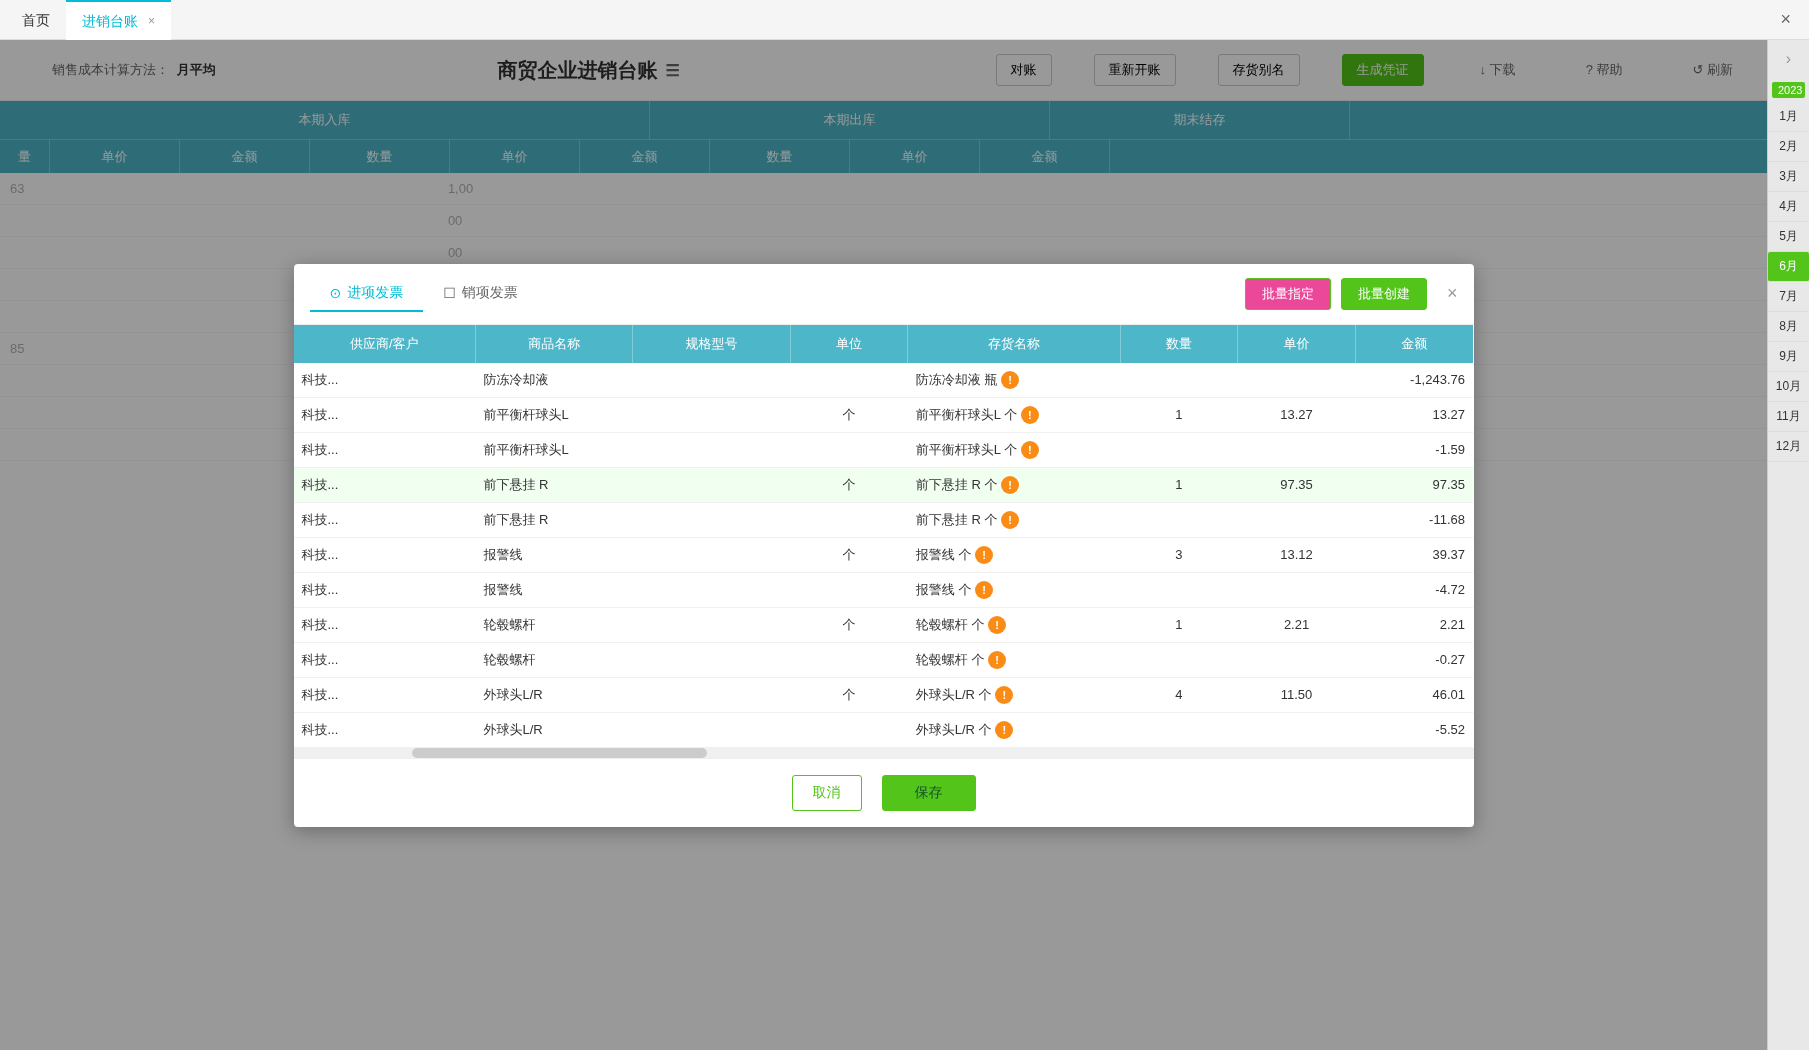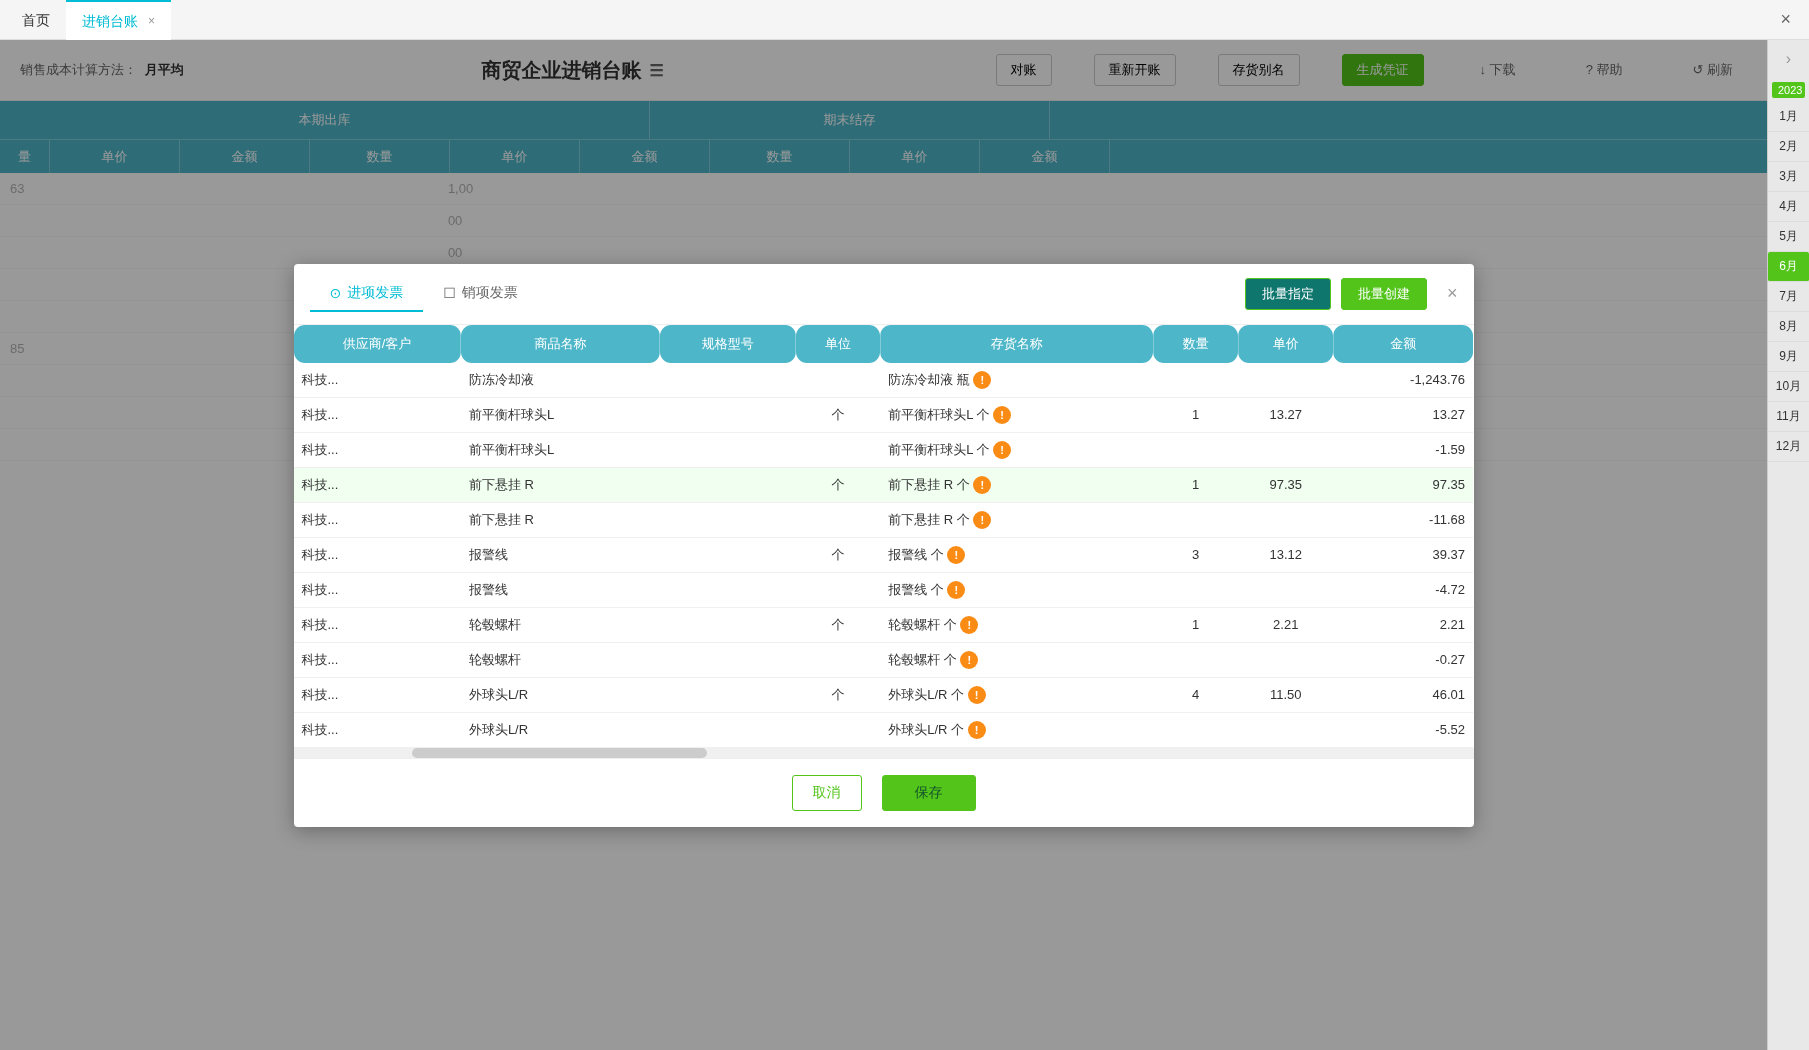--- a/index.html
+++ b/index.html
@@ -37,7 +37,7 @@
       display: flex; align-items: center; padding: 14px 20px;
       border-bottom: 1px solid #eee; background: #fff;
     }
-    .cost-method { font-size: 13px; color: #666; }
+    .cost-method { font-size: 13px; color: #666; margin-left: 32px; }
     .page-title { font-size: 20px; font-weight: bold; color: #333; margin: 0 auto; display: flex; align-items: center; gap: 8px; }
     .page-title-icon { font-size: 16px; color: #666; }
     .header-buttons { display: flex; gap: 8px; }

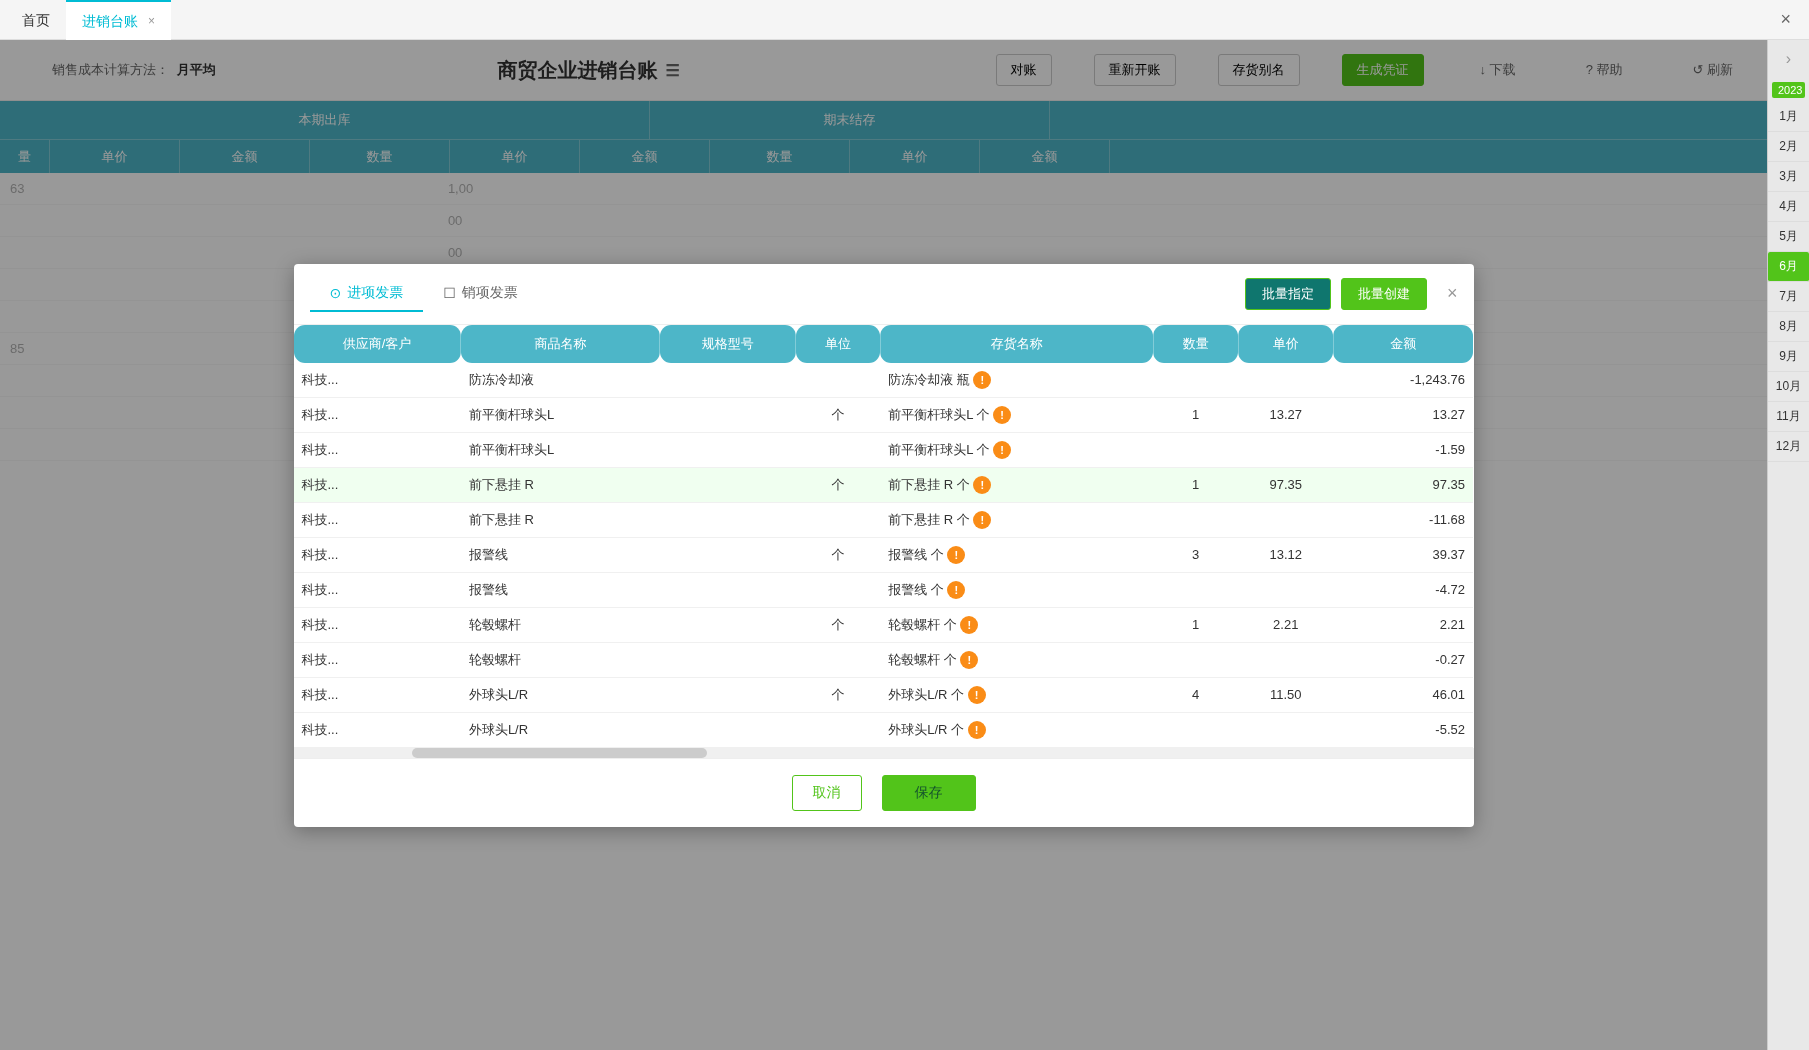--- a/index.html
+++ b/index.html
@@ -185,6 +185,7 @@
     </div>
 
     <div style="background:#4db6c8; color:#fff; display:grid; grid-template-columns: 650px 400px 300px; height:38px; line-height:38px; text-align:center;">
+      <div class="th-cell">本期入库</div>
       <div class="th-cell">本期出库</div>
       <div class="th-cell">期末结存</div>
     </div>

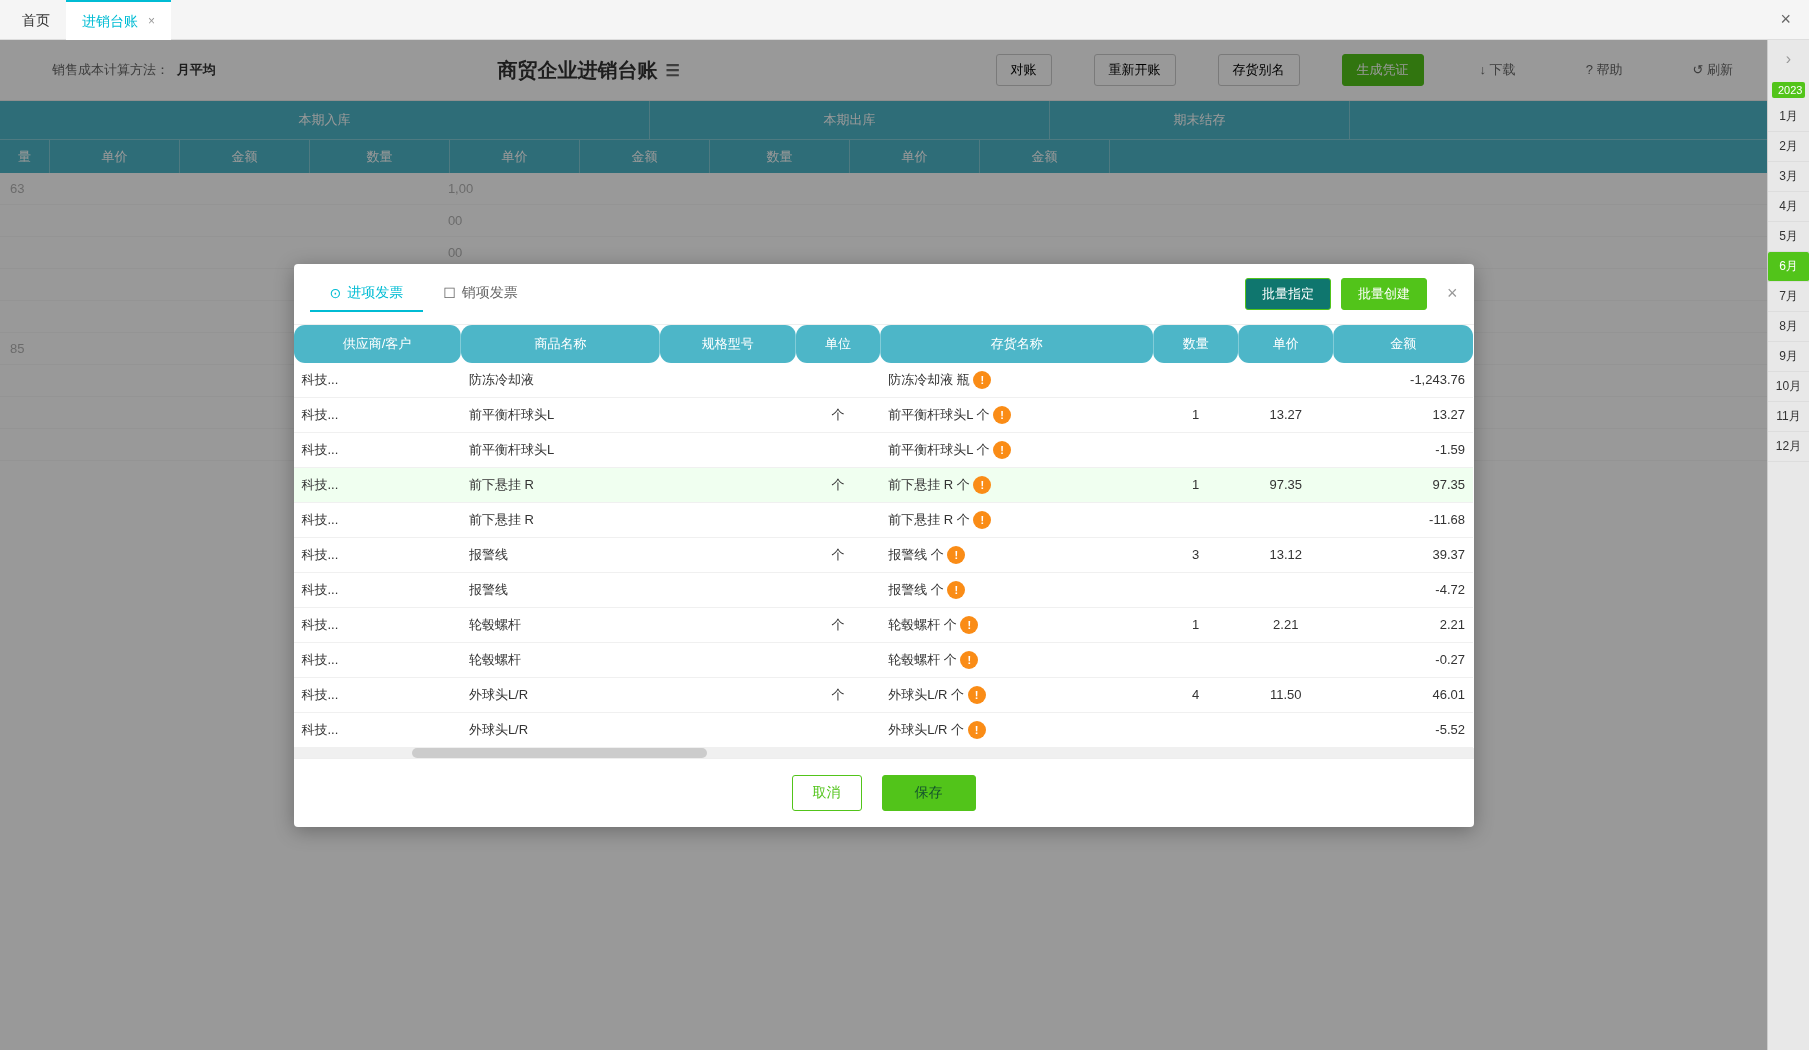--- a/index.html
+++ b/index.html
@@ -97,7 +97,7 @@
     .dialog-tab-icon { font-size: 14px; }
     .dialog-header-right { margin-left: auto; display: flex; gap: 10px; align-items: center; }
     .btn-batch { padding: 6px 16px; border-radius: 3px; cursor: pointer; font-size: 13px; }
-    .btn-batch-assign { background: #0f766e; color: #fff; border: 1px solid #52c41a; }
+    .btn-batch-assign { background: #ec4899; color: #fff; border: 1px solid #52c41a; }
     .btn-batch-create { background: #52c41a; color: #fff; border: 1px solid #52c41a; }
     .dialog-close { font-size: 18px; color: #999; cursor: pointer; margin-left: 10px; }
 

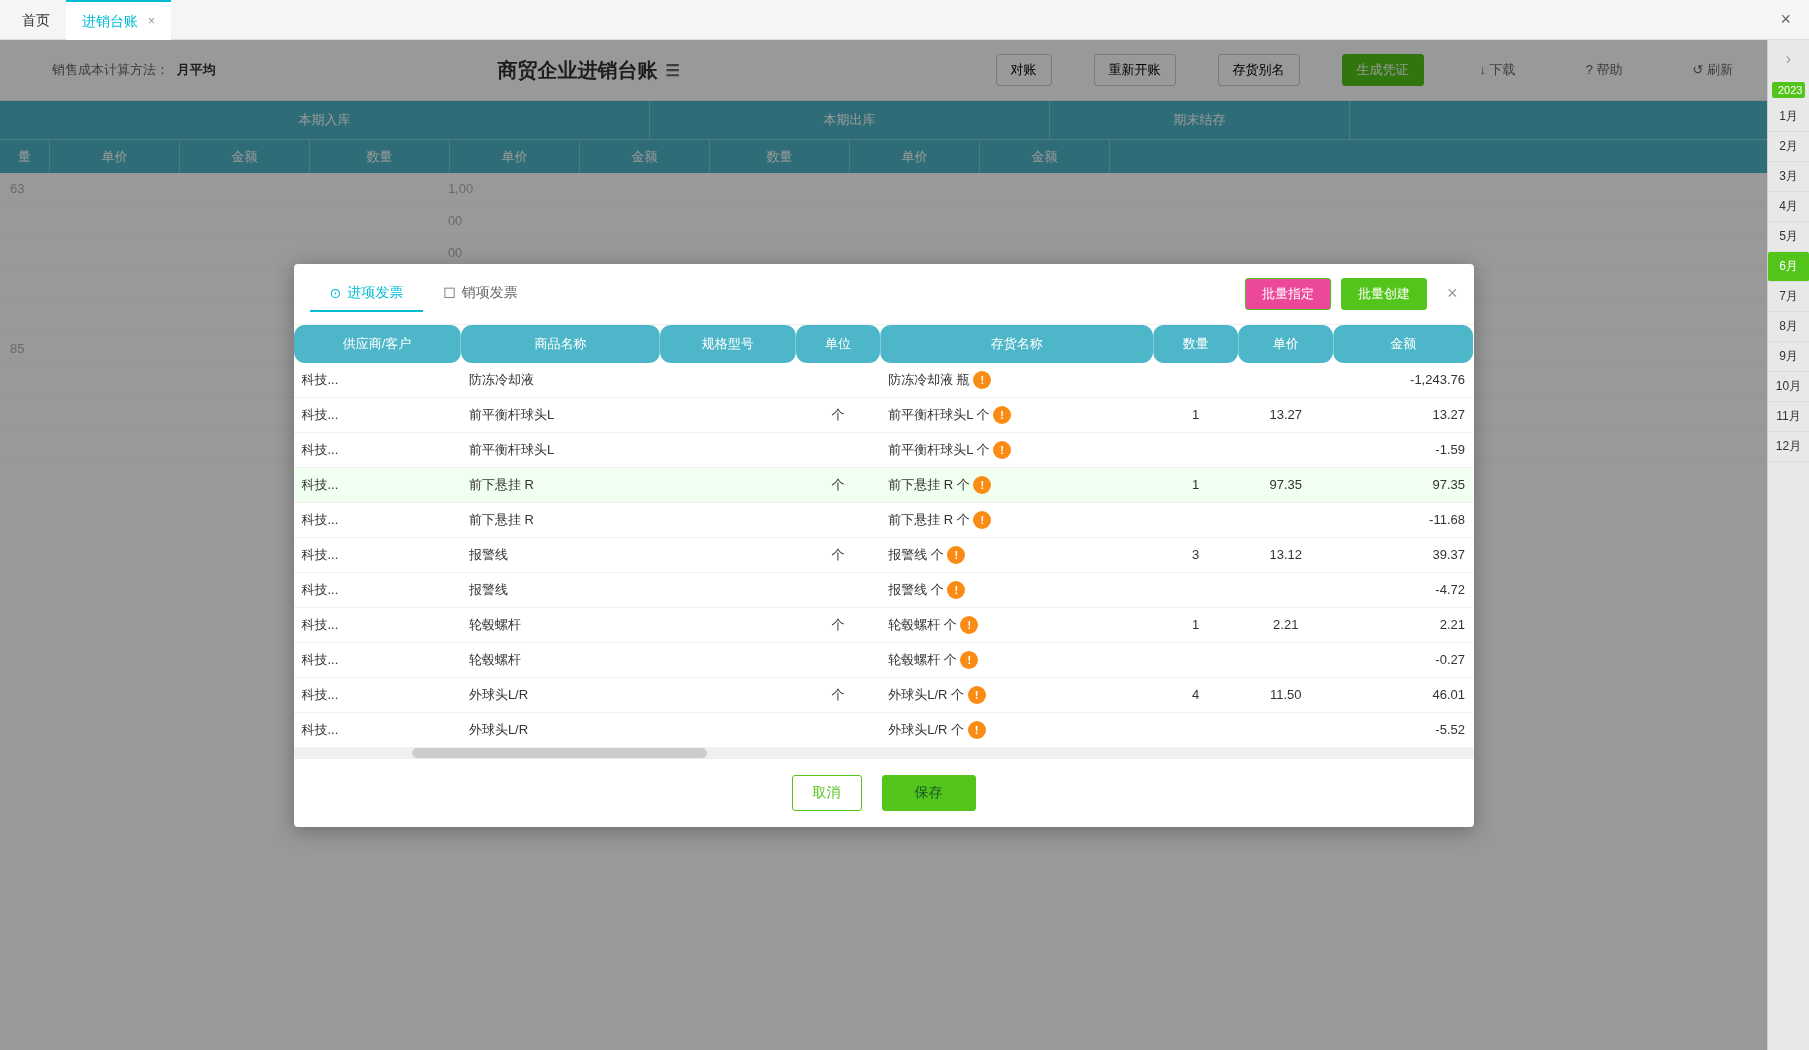--- a/index.html
+++ b/index.html
@@ -108,9 +108,9 @@
     }
     .dialog-table thead th {
       background: #4db6c8; color: #fff;
-      padding: 10px 8px; text-align: center;
+      padding: 10px 25px; text-align: center;
       border-right: 1px solid rgba(255,255,255,0.3);
-      white-space: nowrap; font-weight: normal; border-radius: 11px;
+      white-space: nowrap; font-weight: normal;
     }
     .dialog-table tbody td {
       padding: 8px 8px; border-bottom: 1px solid #f0f0f0;

